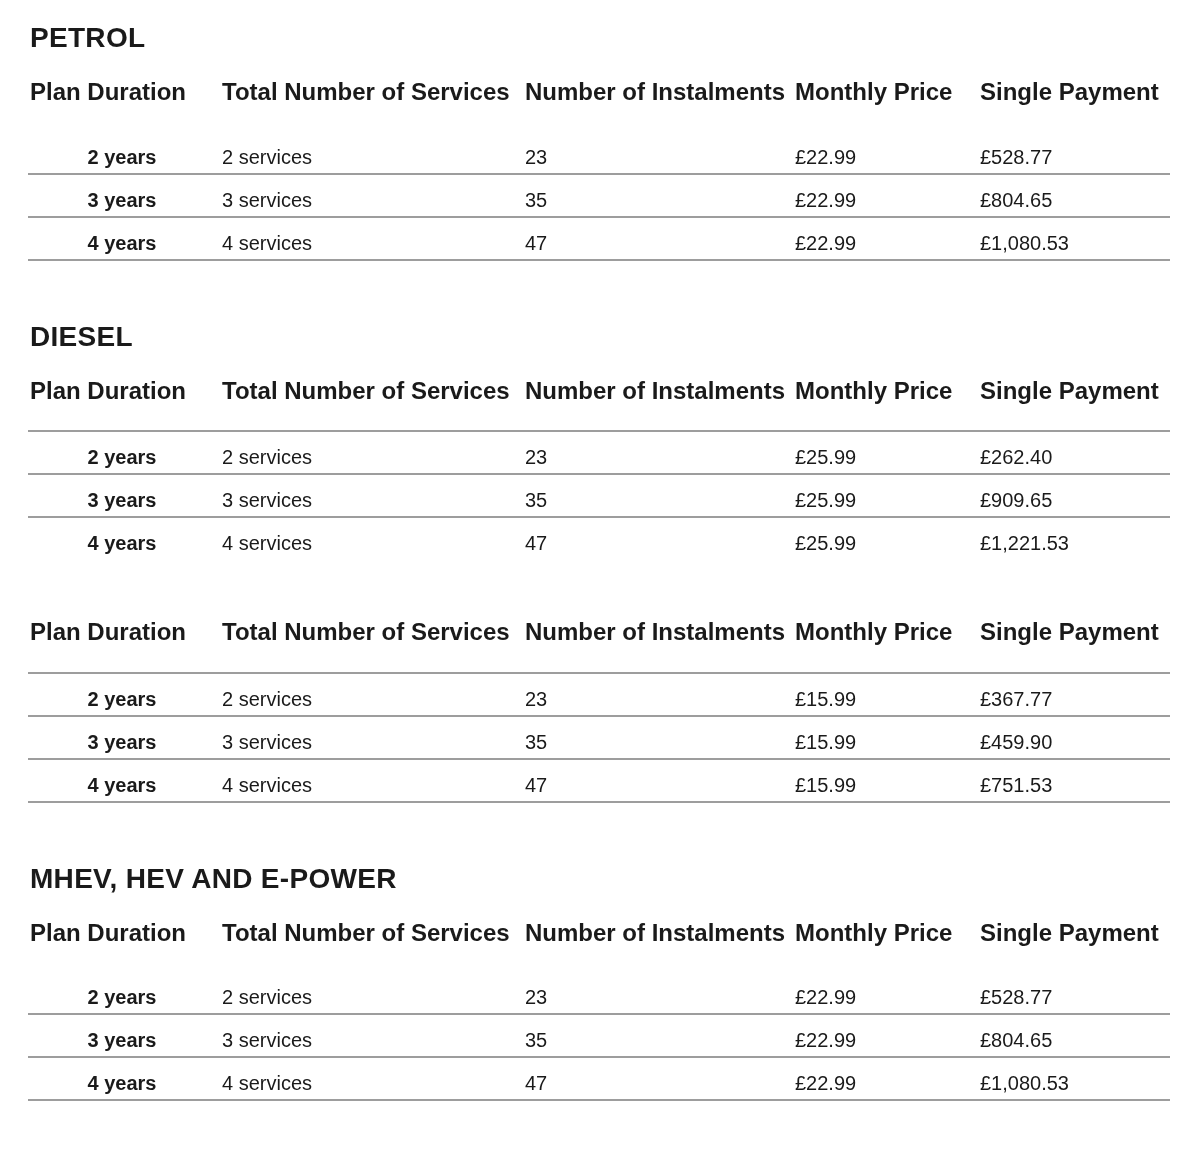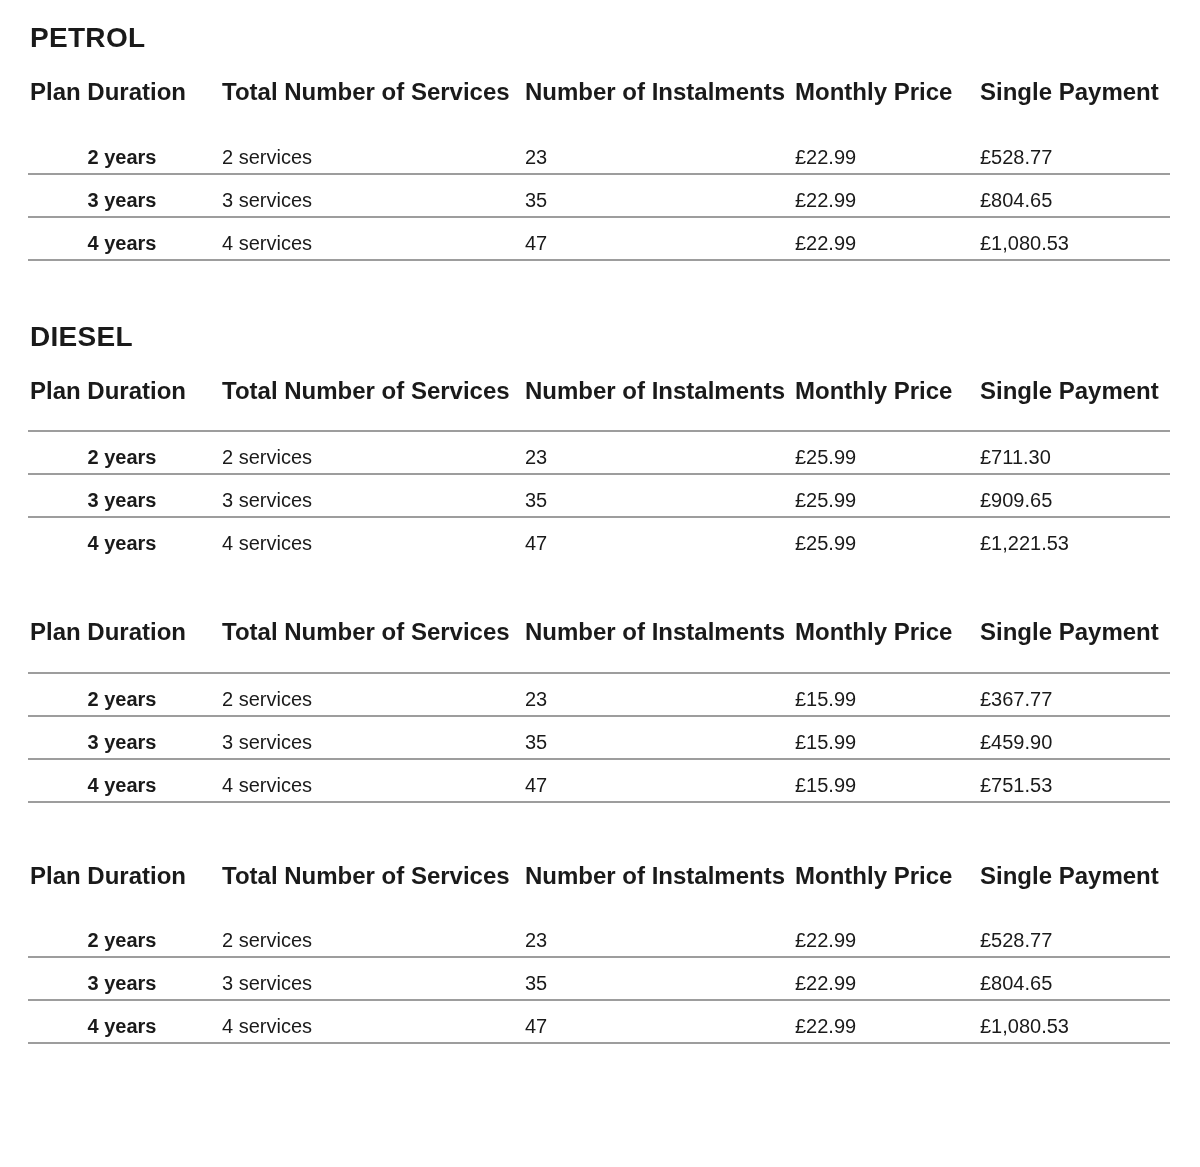--- a/index.html
+++ b/index.html
@@ -133,7 +133,7 @@
           <td>2 services</td>
           <td>23</td>
           <td>£25.99</td>
-          <td>£711.30</td>
+          <td>£262.40</td>
         </tr>
         <tr>
           <td class="duration">3 years</td>

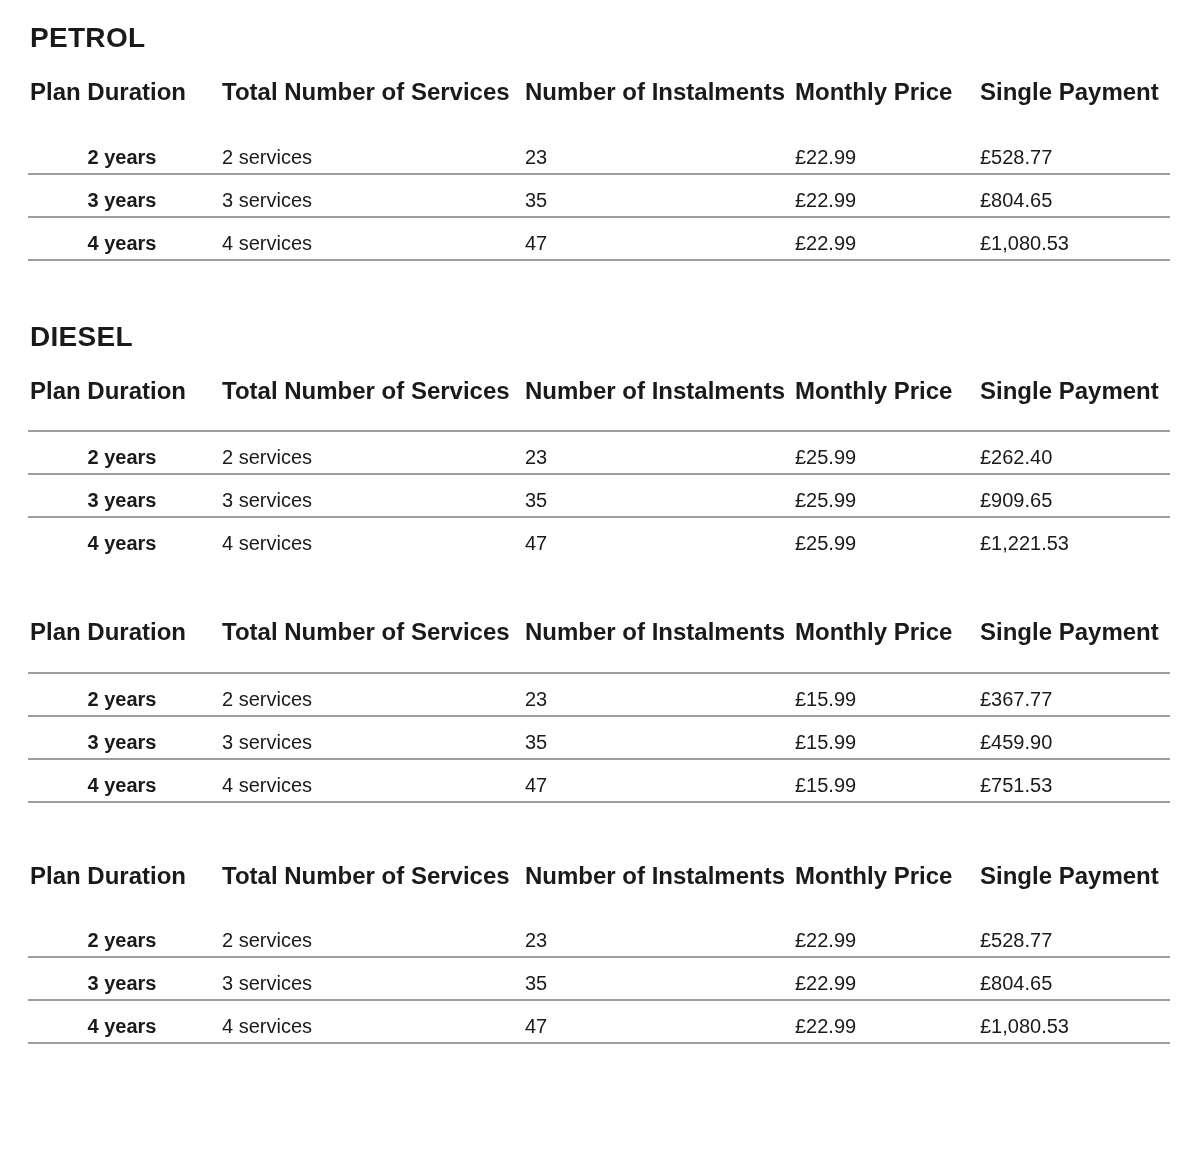--- a/index.html
+++ b/index.html
@@ -198,6 +198,7 @@
   </section>
 
   <section class="plan-section">
+    <h2 class="section-title">MHEV, HEV AND E-POWER</h2>
     <table class="pricing-table">
       <colgroup>
           <col class="c1">

